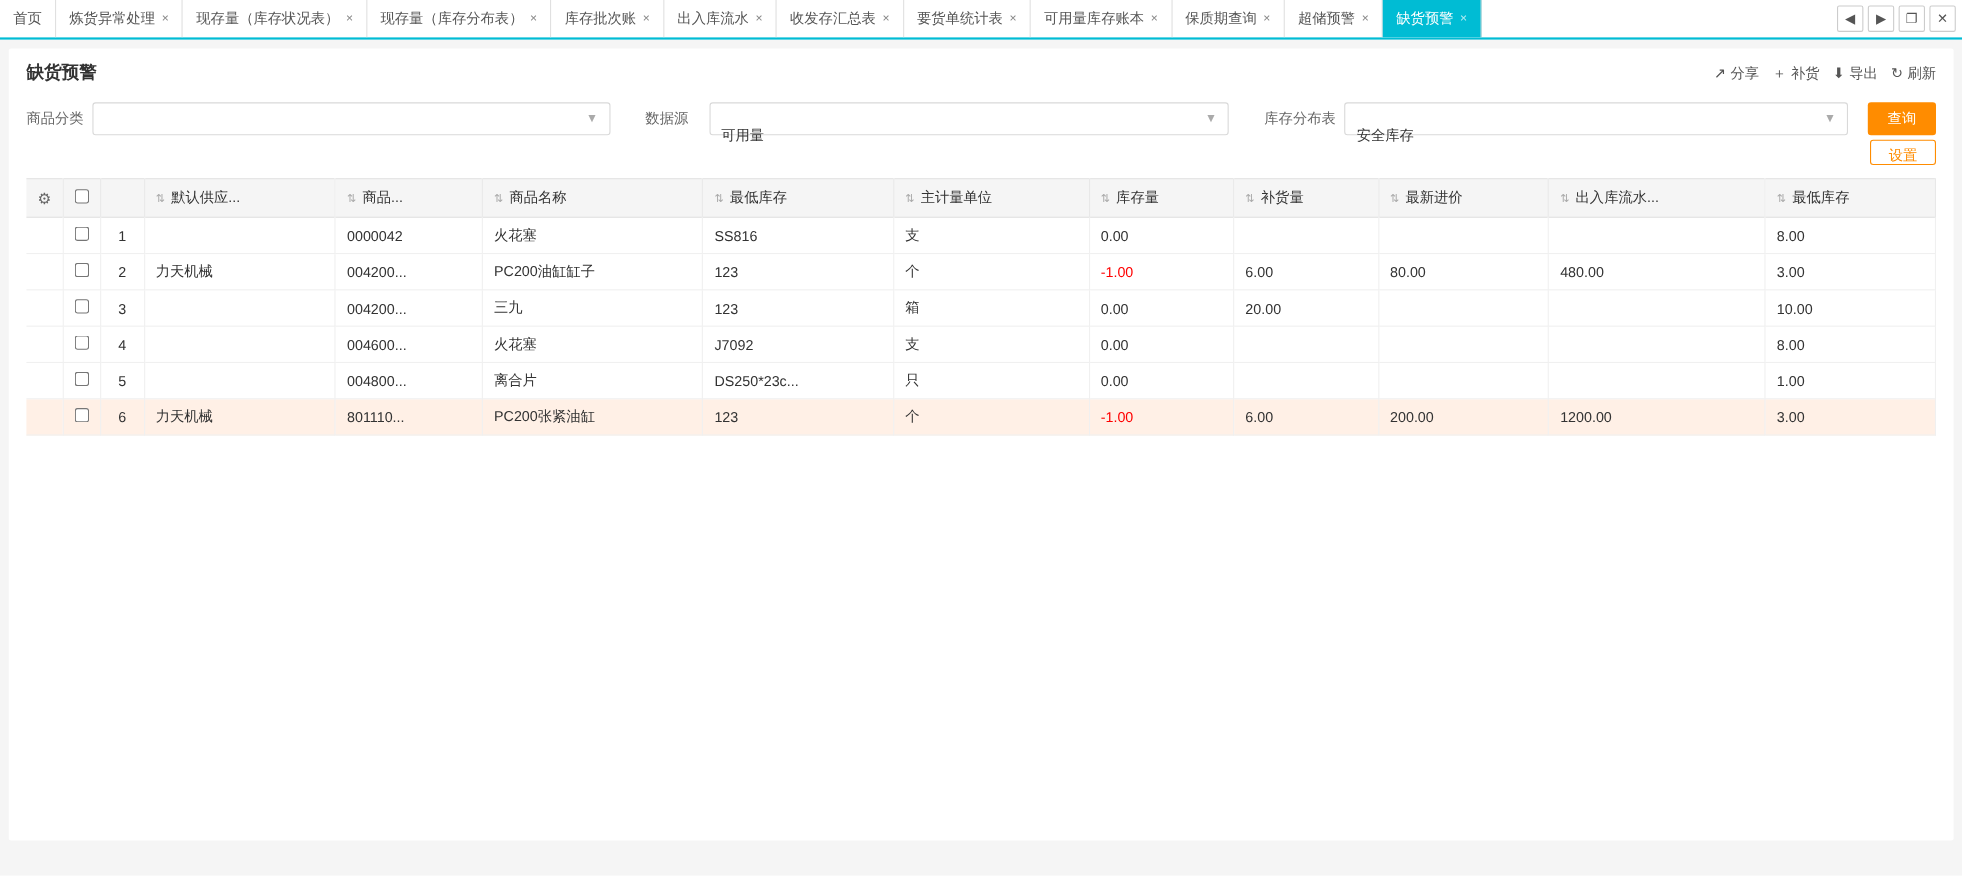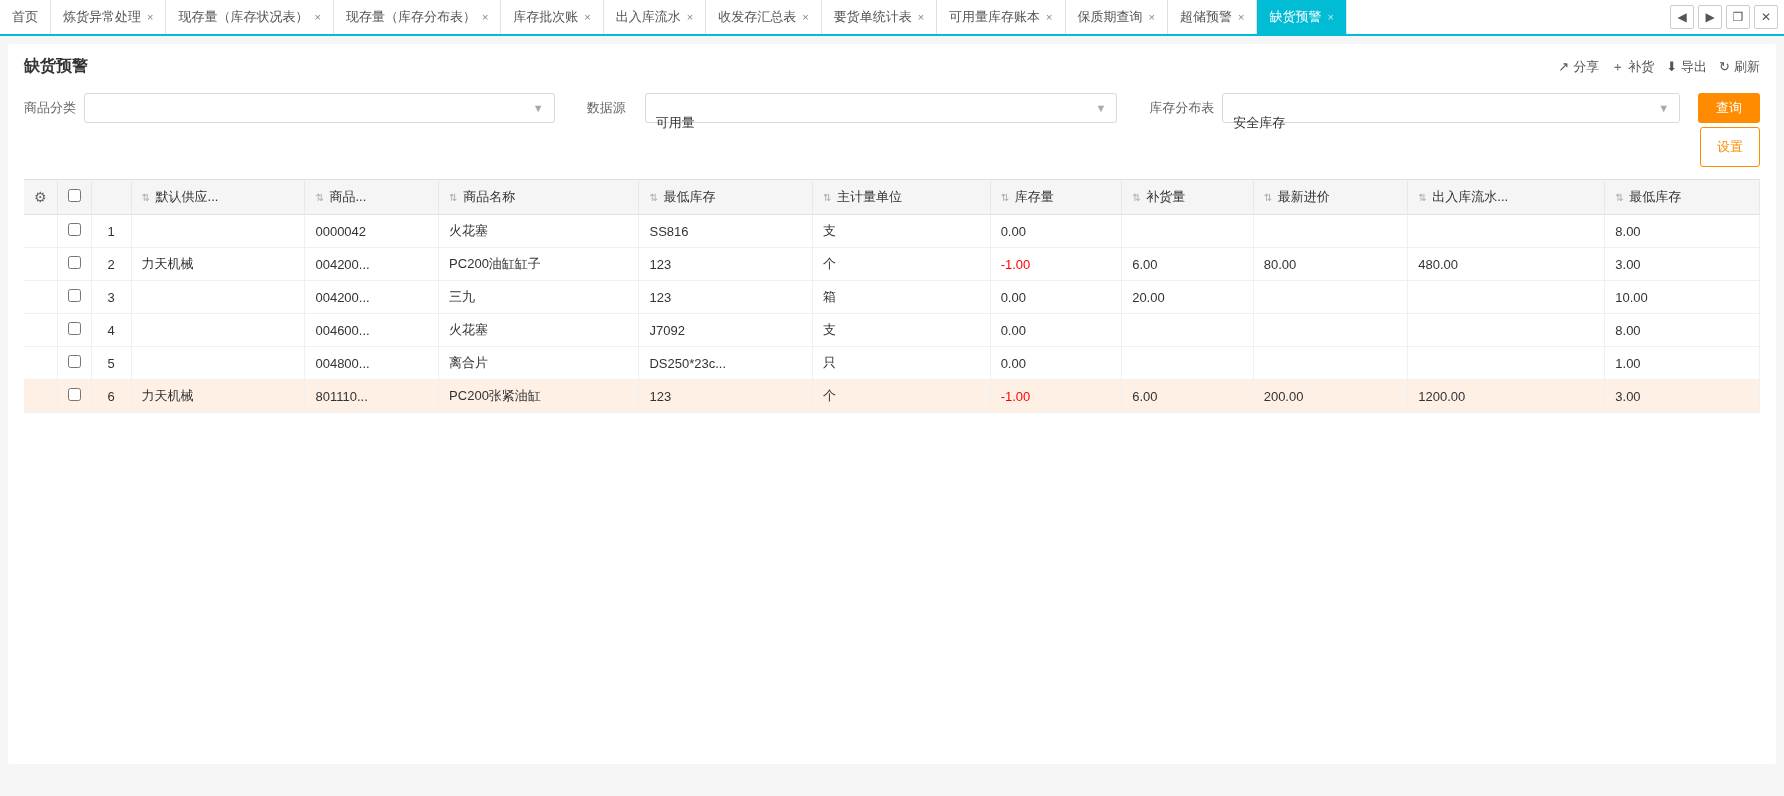--- a/index.html
+++ b/index.html
@@ -125,7 +125,7 @@
       padding: 4px 16px;
       cursor: pointer;
       font-size: 13px;
-      height: 40px;
+      height: 23px;
     }
 
     

